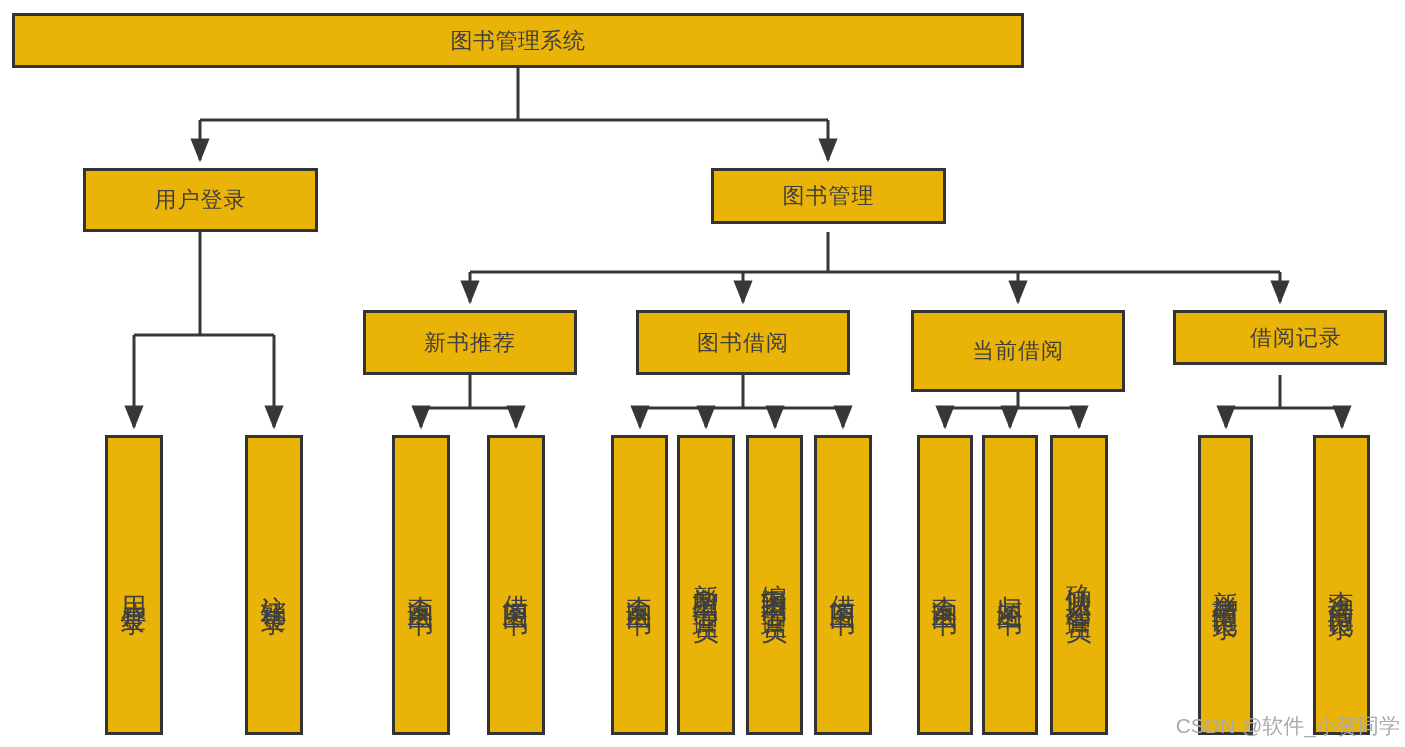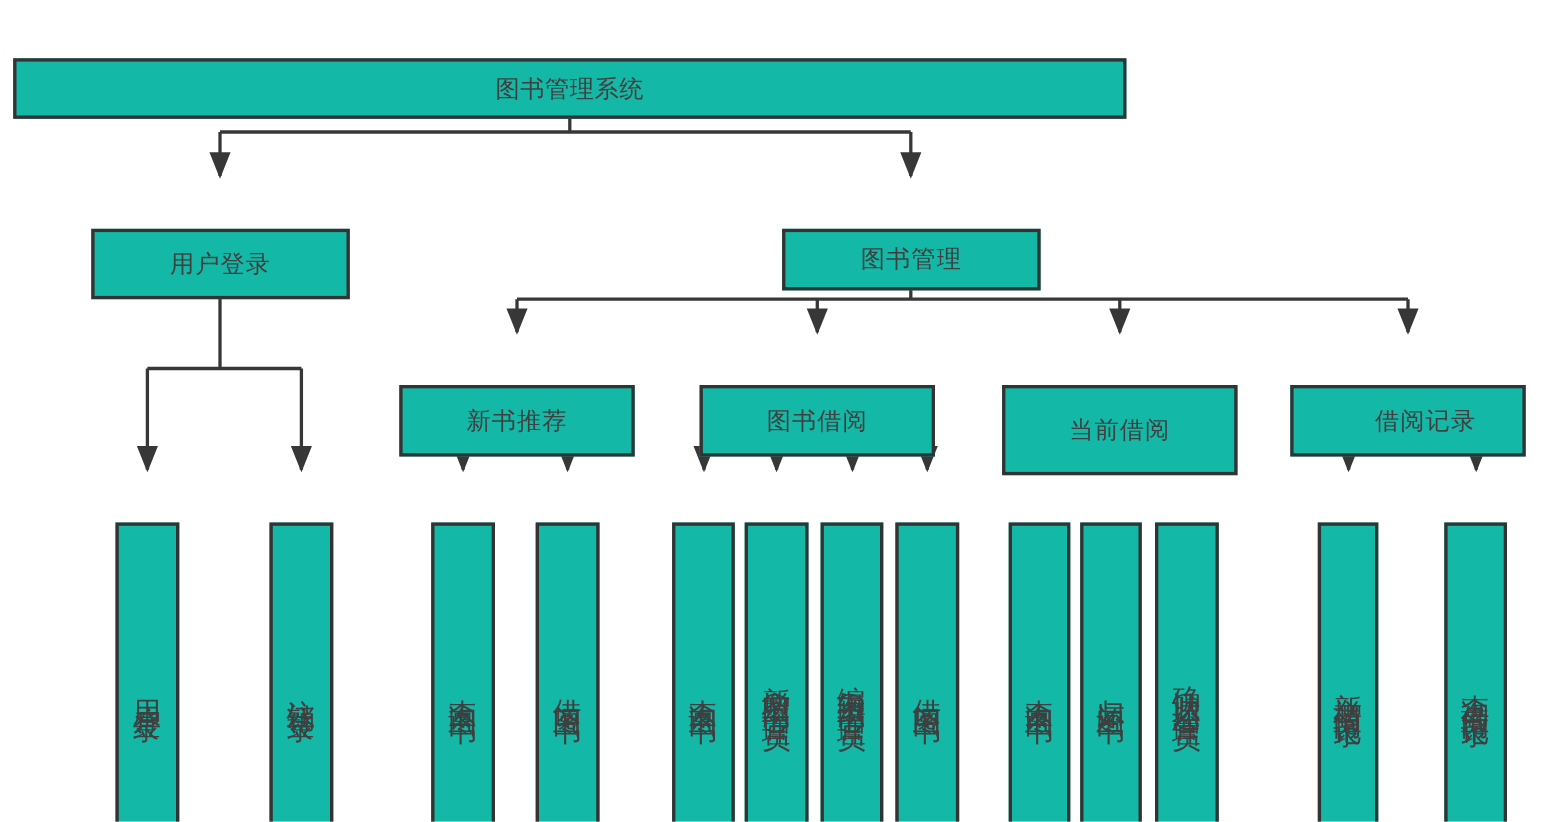--- a/index.html
+++ b/index.html
@@ -9,8 +9,8 @@
   }
   #connectors{position:absolute;left:0;top:0;z-index:0;}
   .node{
-    position:absolute;box-sizing:border-box;background:#14b8a6;border:3px solid #333333;
-    display:flex;align-items:center;justify-content:center;z-index:1;margin-top:40px;
+    position:absolute;box-sizing:border-box;background:#eab308;border:3px solid #333333;
+    display:flex;align-items:center;justify-content:center;z-index:1;
   }
   .hlabel{font-size:22px;letter-spacing:1px;white-space:nowrap;}
   .root .hlabel{letter-spacing:0.5px;}

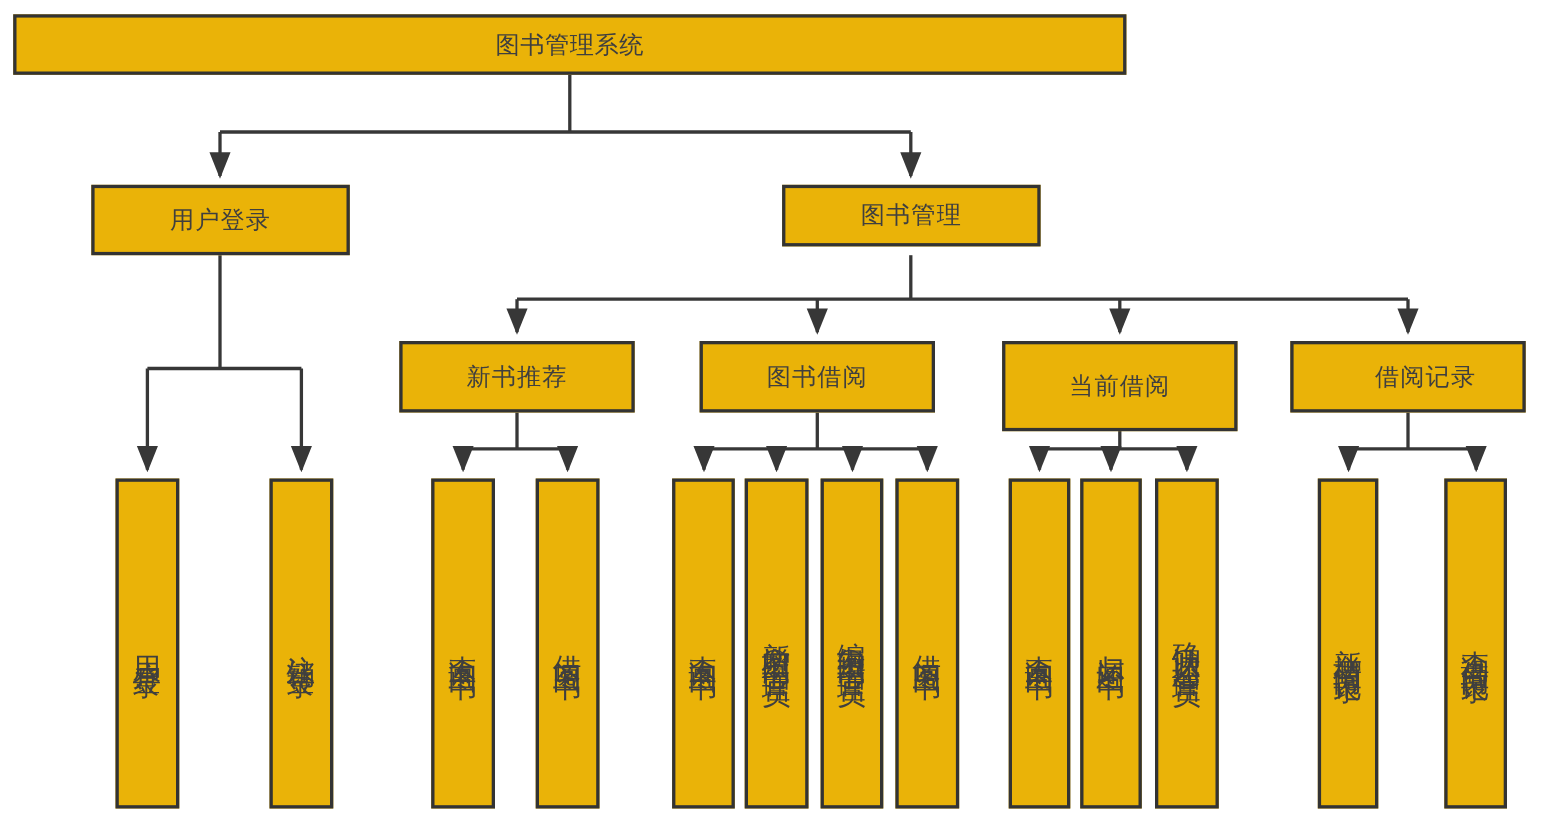--- a/index.html
+++ b/index.html
@@ -103,7 +103,7 @@
   <div class="node" style="left:911px;top:310px;width:214px;height:82px;">
     <span class="hlabel">当前借阅</span>
   </div>
-  <div class="node" style="left:1173px;top:310px;width:214px;height:65px;padding-left:32px;">
+  <div class="node" style="left:1173px;top:310px;width:214px;height:55px;padding-left:32px;">
     <span class="hlabel">借阅记录</span>
   </div>
 

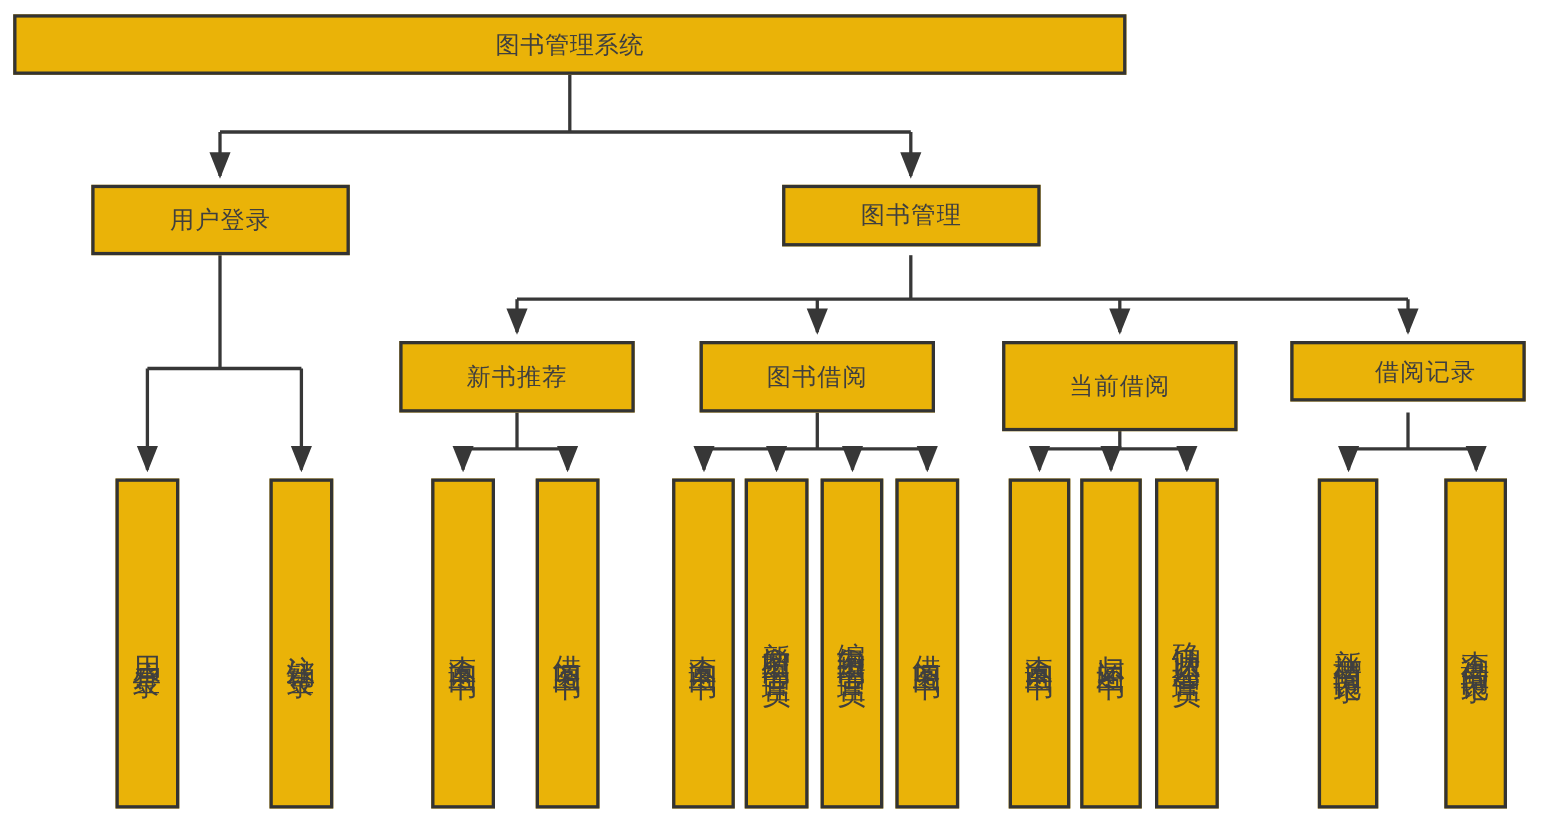--- a/index.html
+++ b/index.html
@@ -151,6 +151,7 @@
     <span class="vlabel">查询借阅记录</span>
   </div>
 
+  <div id="watermark">CSDN @软件_小贺同学</div>
 </div>
 
 </body></html>

